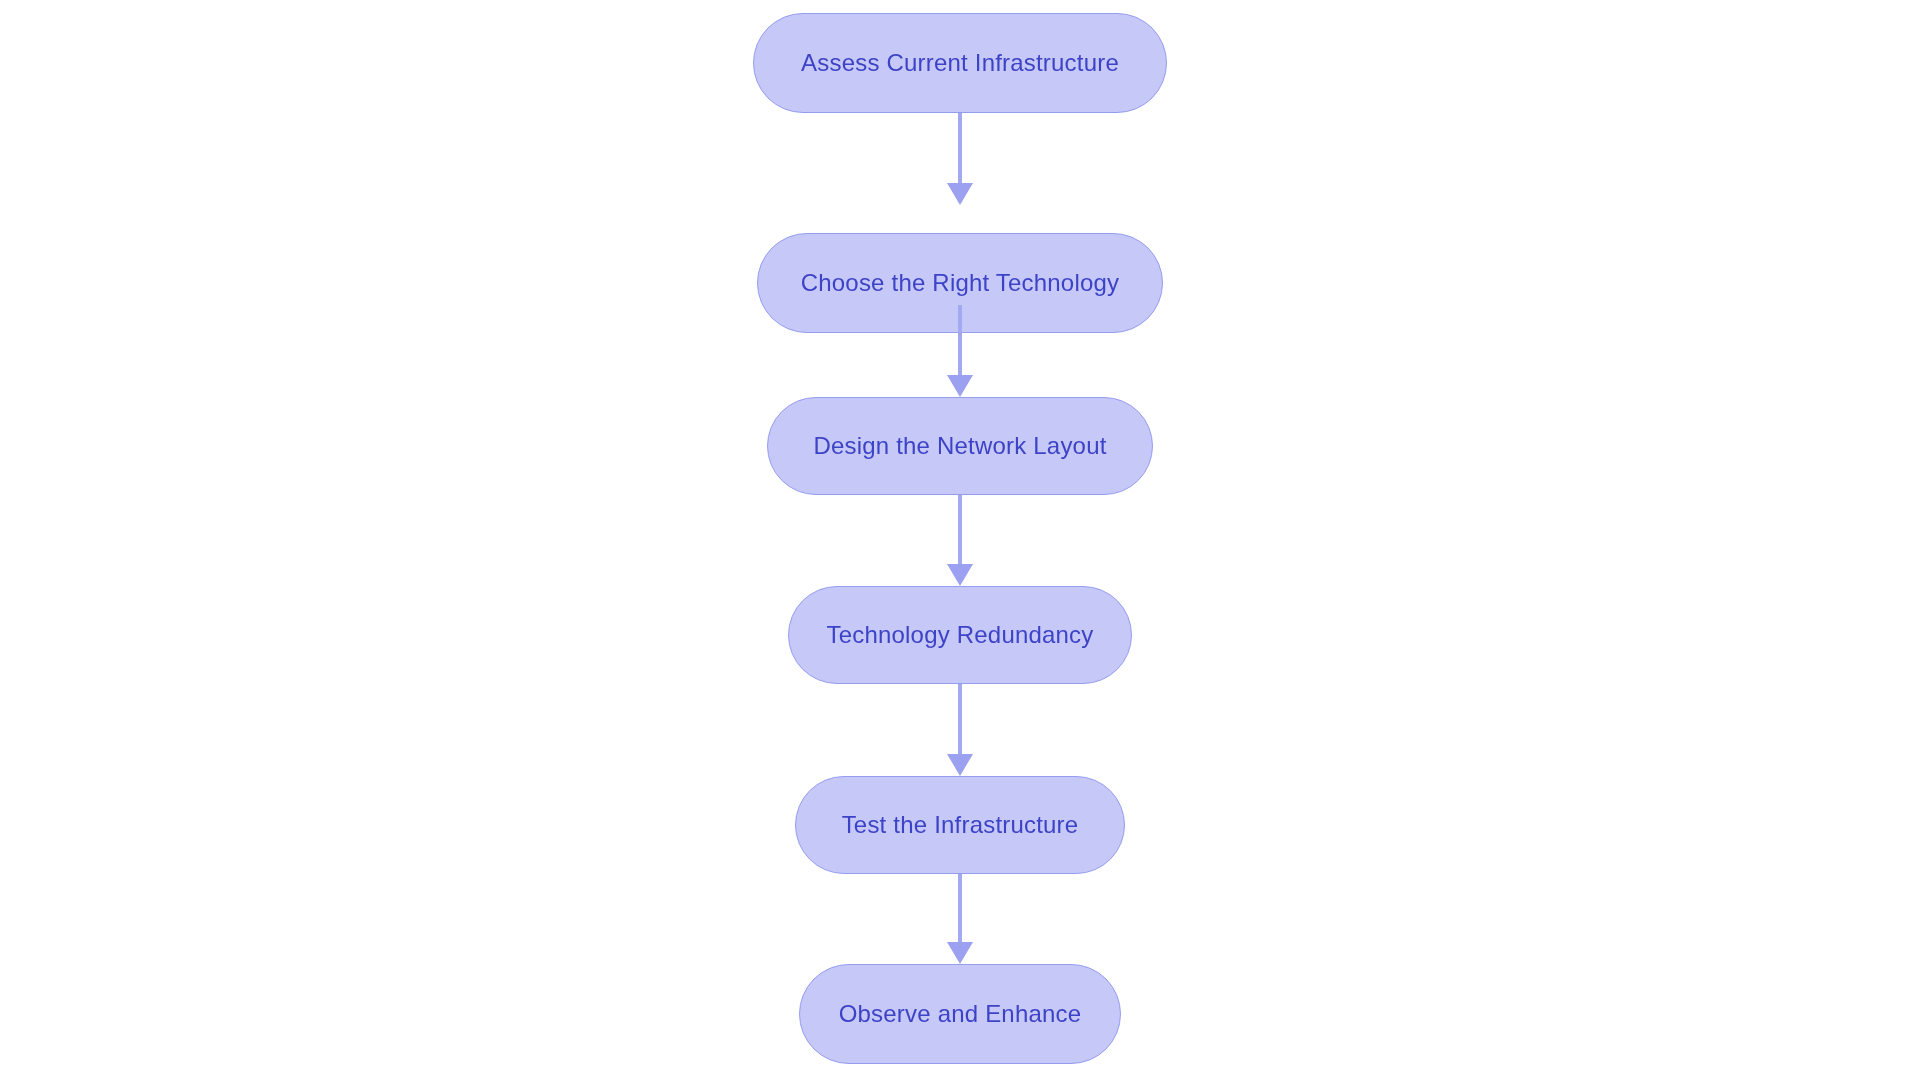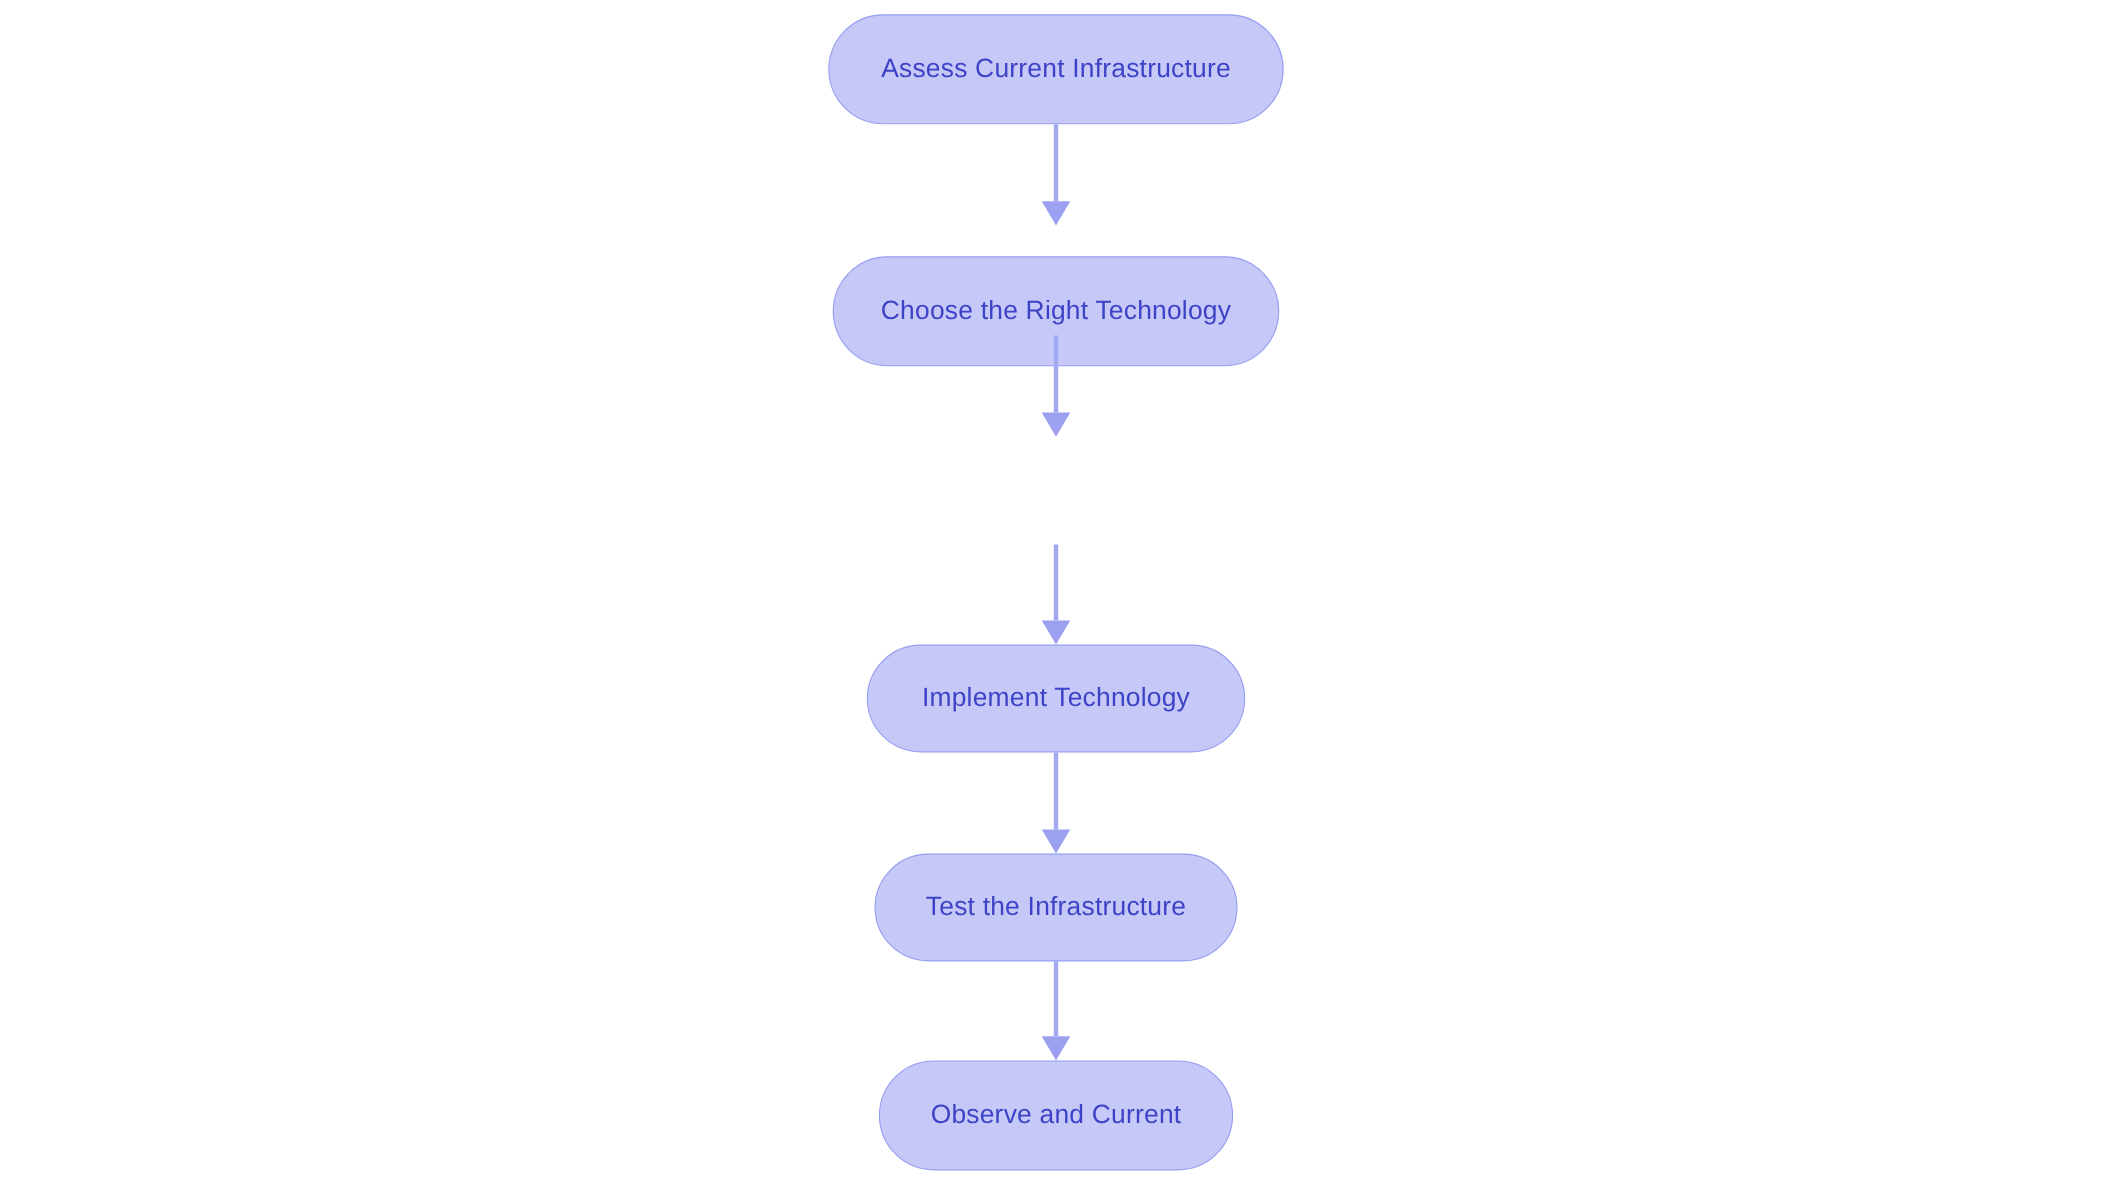--- a/index.html
+++ b/index.html
@@ -81,6 +81,9 @@
     <div class="arrow-head"></div>
   </div>
 
+  <div class="node" style="top:397px; width:386px; height:98px;">
+    <span class="node-label">Design the Network Layout</span>
+  </div>
 
   <div class="arrow" style="top:495px; height:91px;">
     <div class="arrow-line"></div>

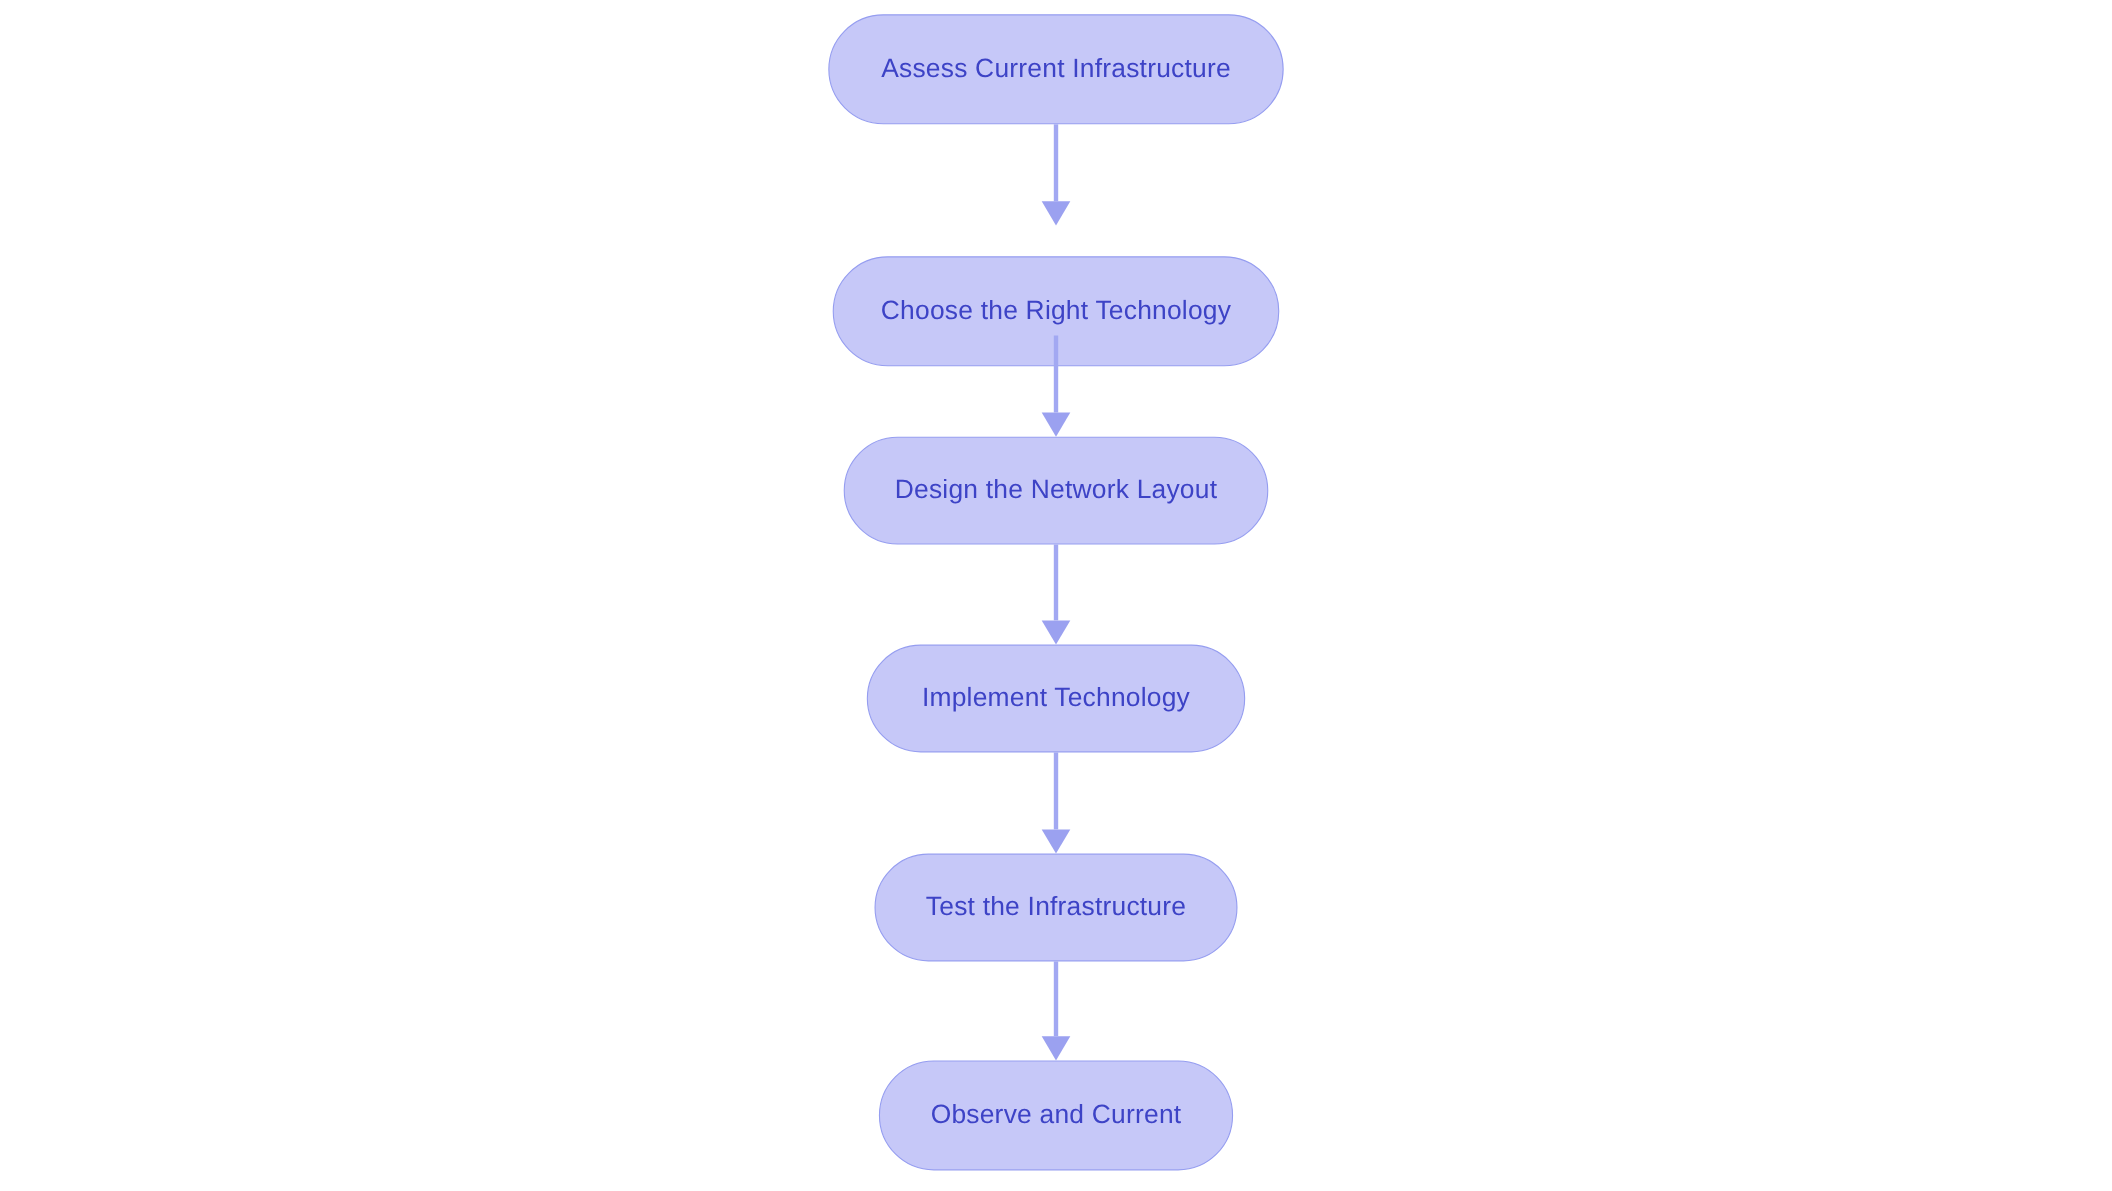--- a/index.html
+++ b/index.html
@@ -91,7 +91,7 @@
   </div>
 
   <div class="node" style="top:586px; width:344px; height:98px;">
-    <span class="node-label">Implement Technology</span>
+    <span class="node-label">Technology Redundancy</span>
   </div>
 
   <div class="arrow" style="top:684px; height:92px;">

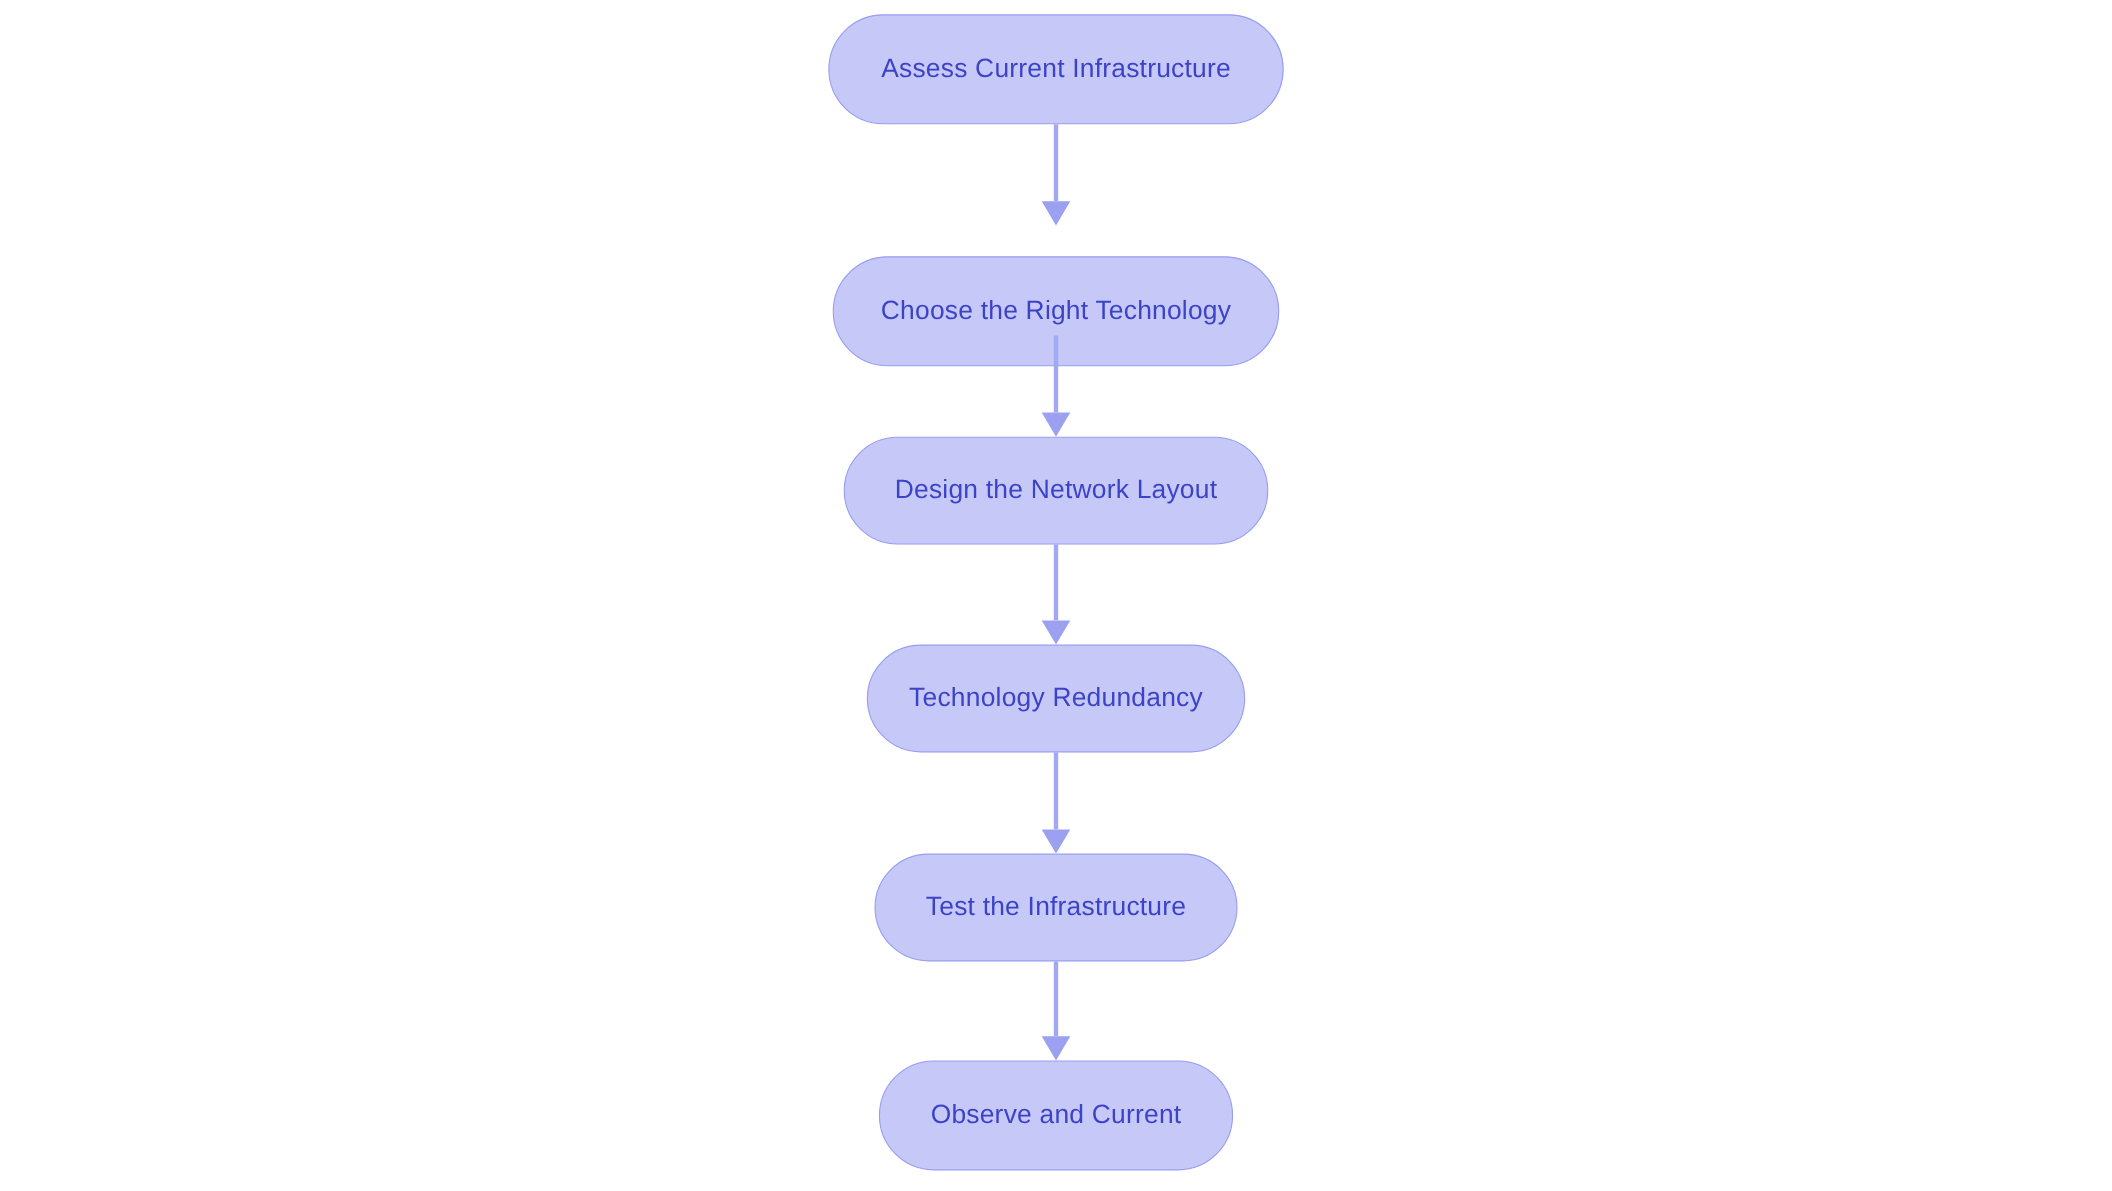--- a/index.html
+++ b/index.html
@@ -109,7 +109,7 @@
   </div>
 
   <div class="node" style="top:964px; width:322px;">
-    <span class="node-label">Observe and Current</span>
+    <span class="node-label">Observe and Enhance</span>
   </div>
 
 </div>

